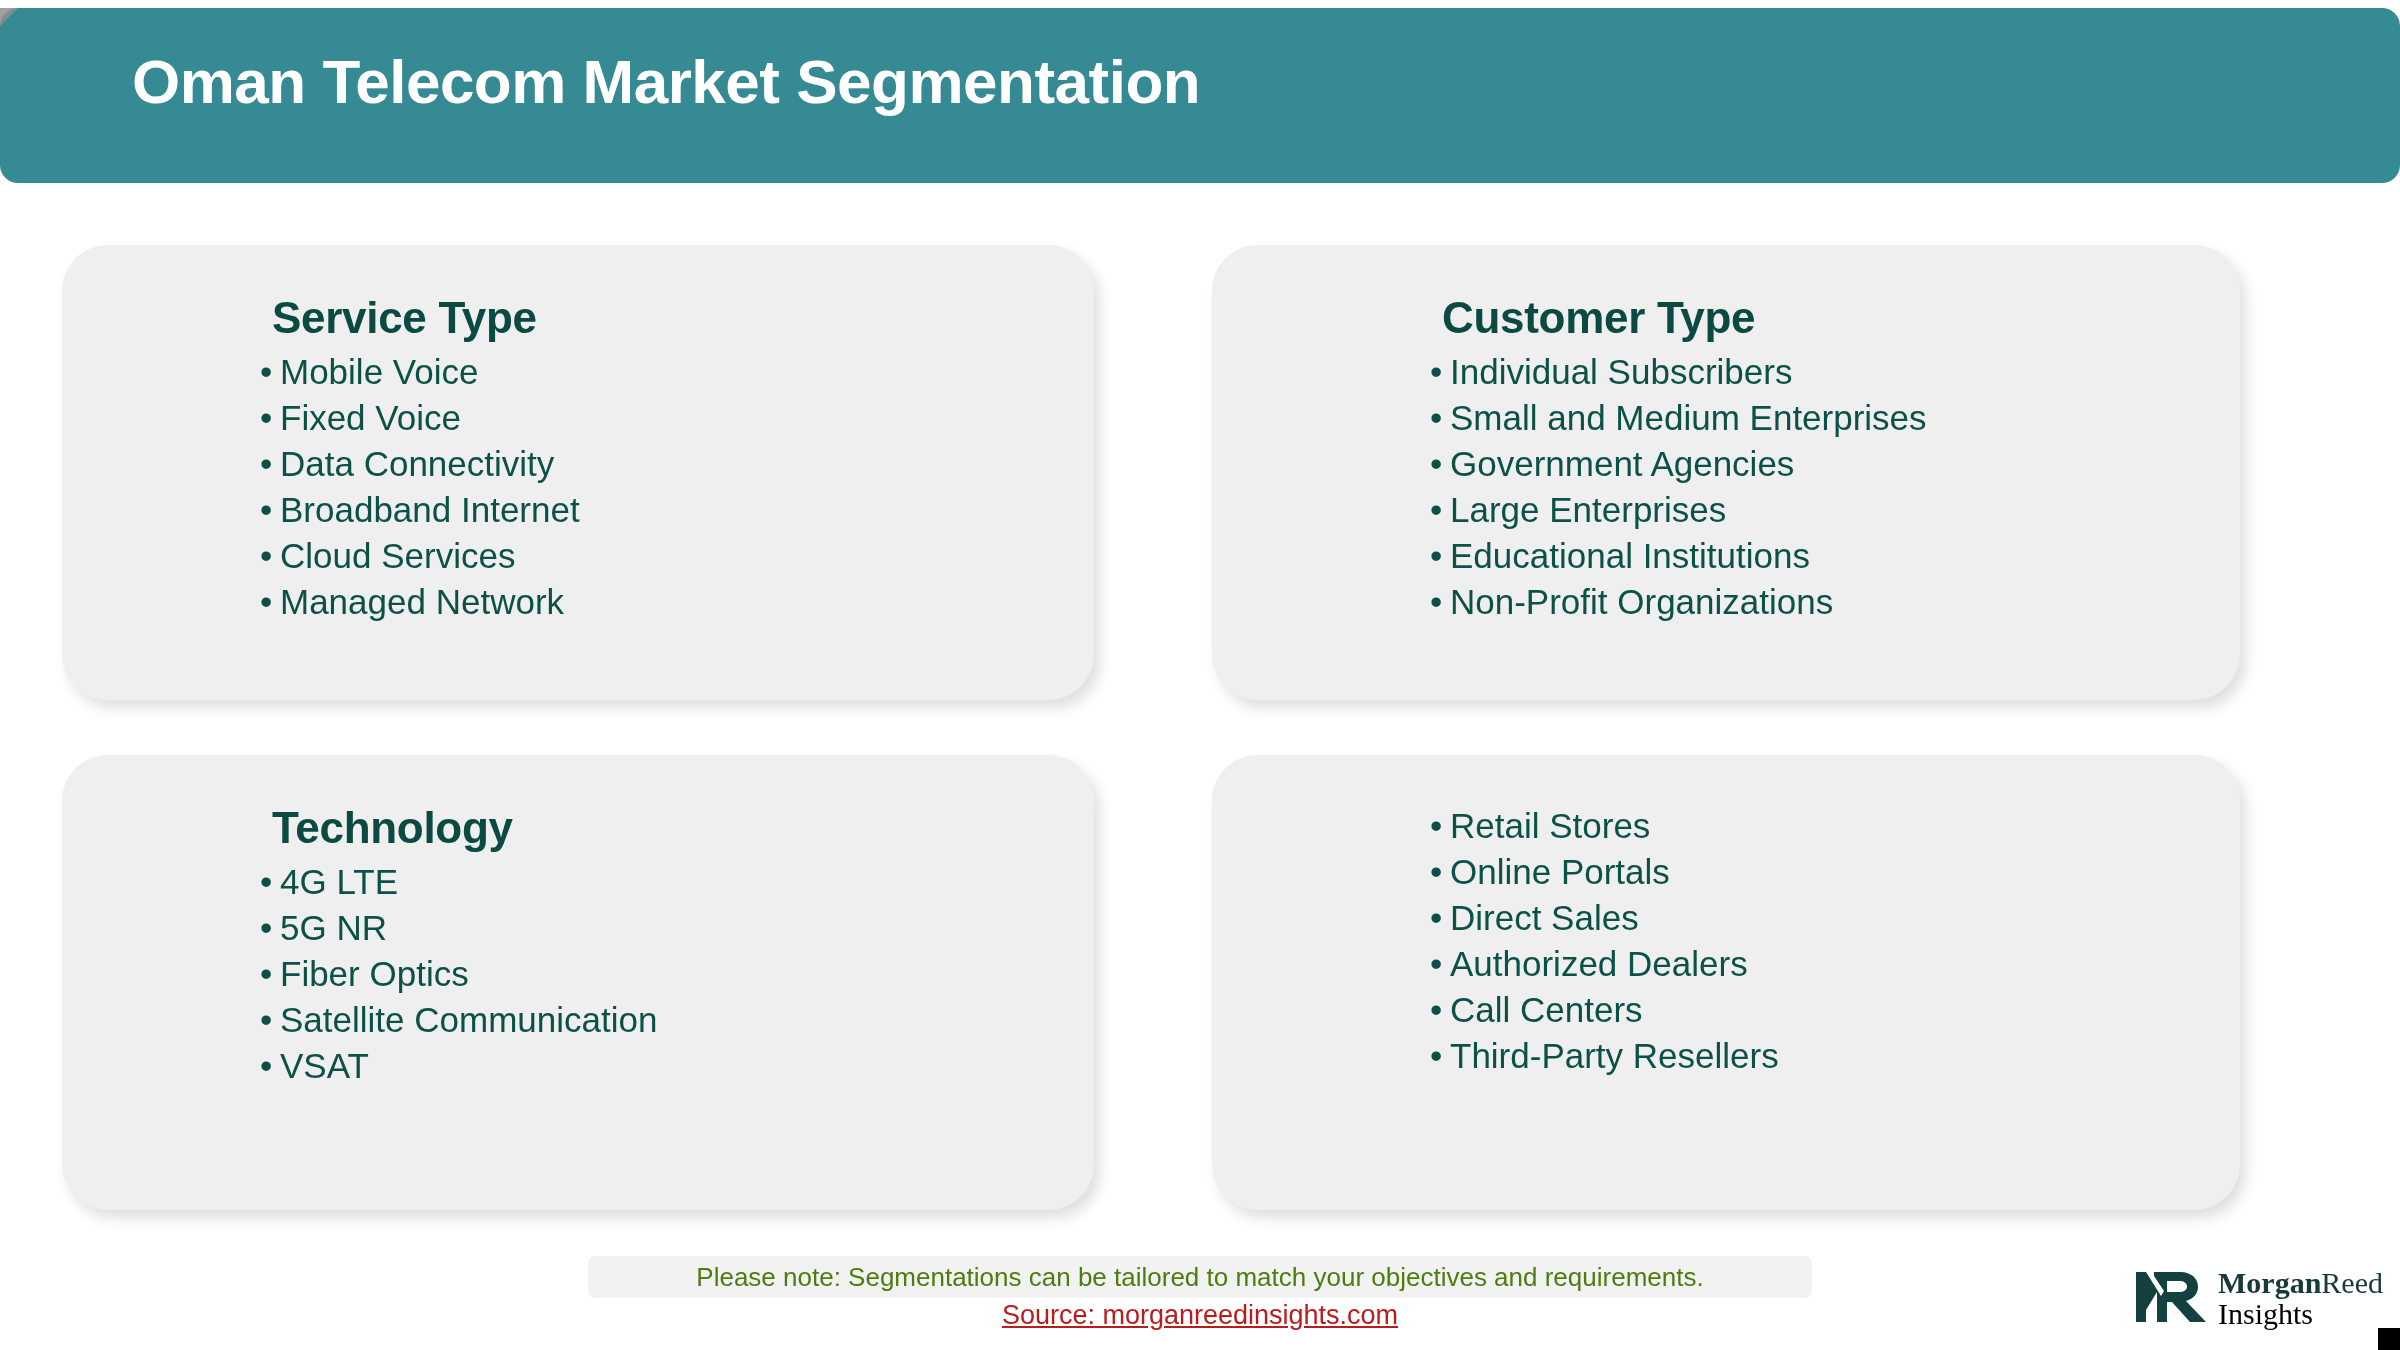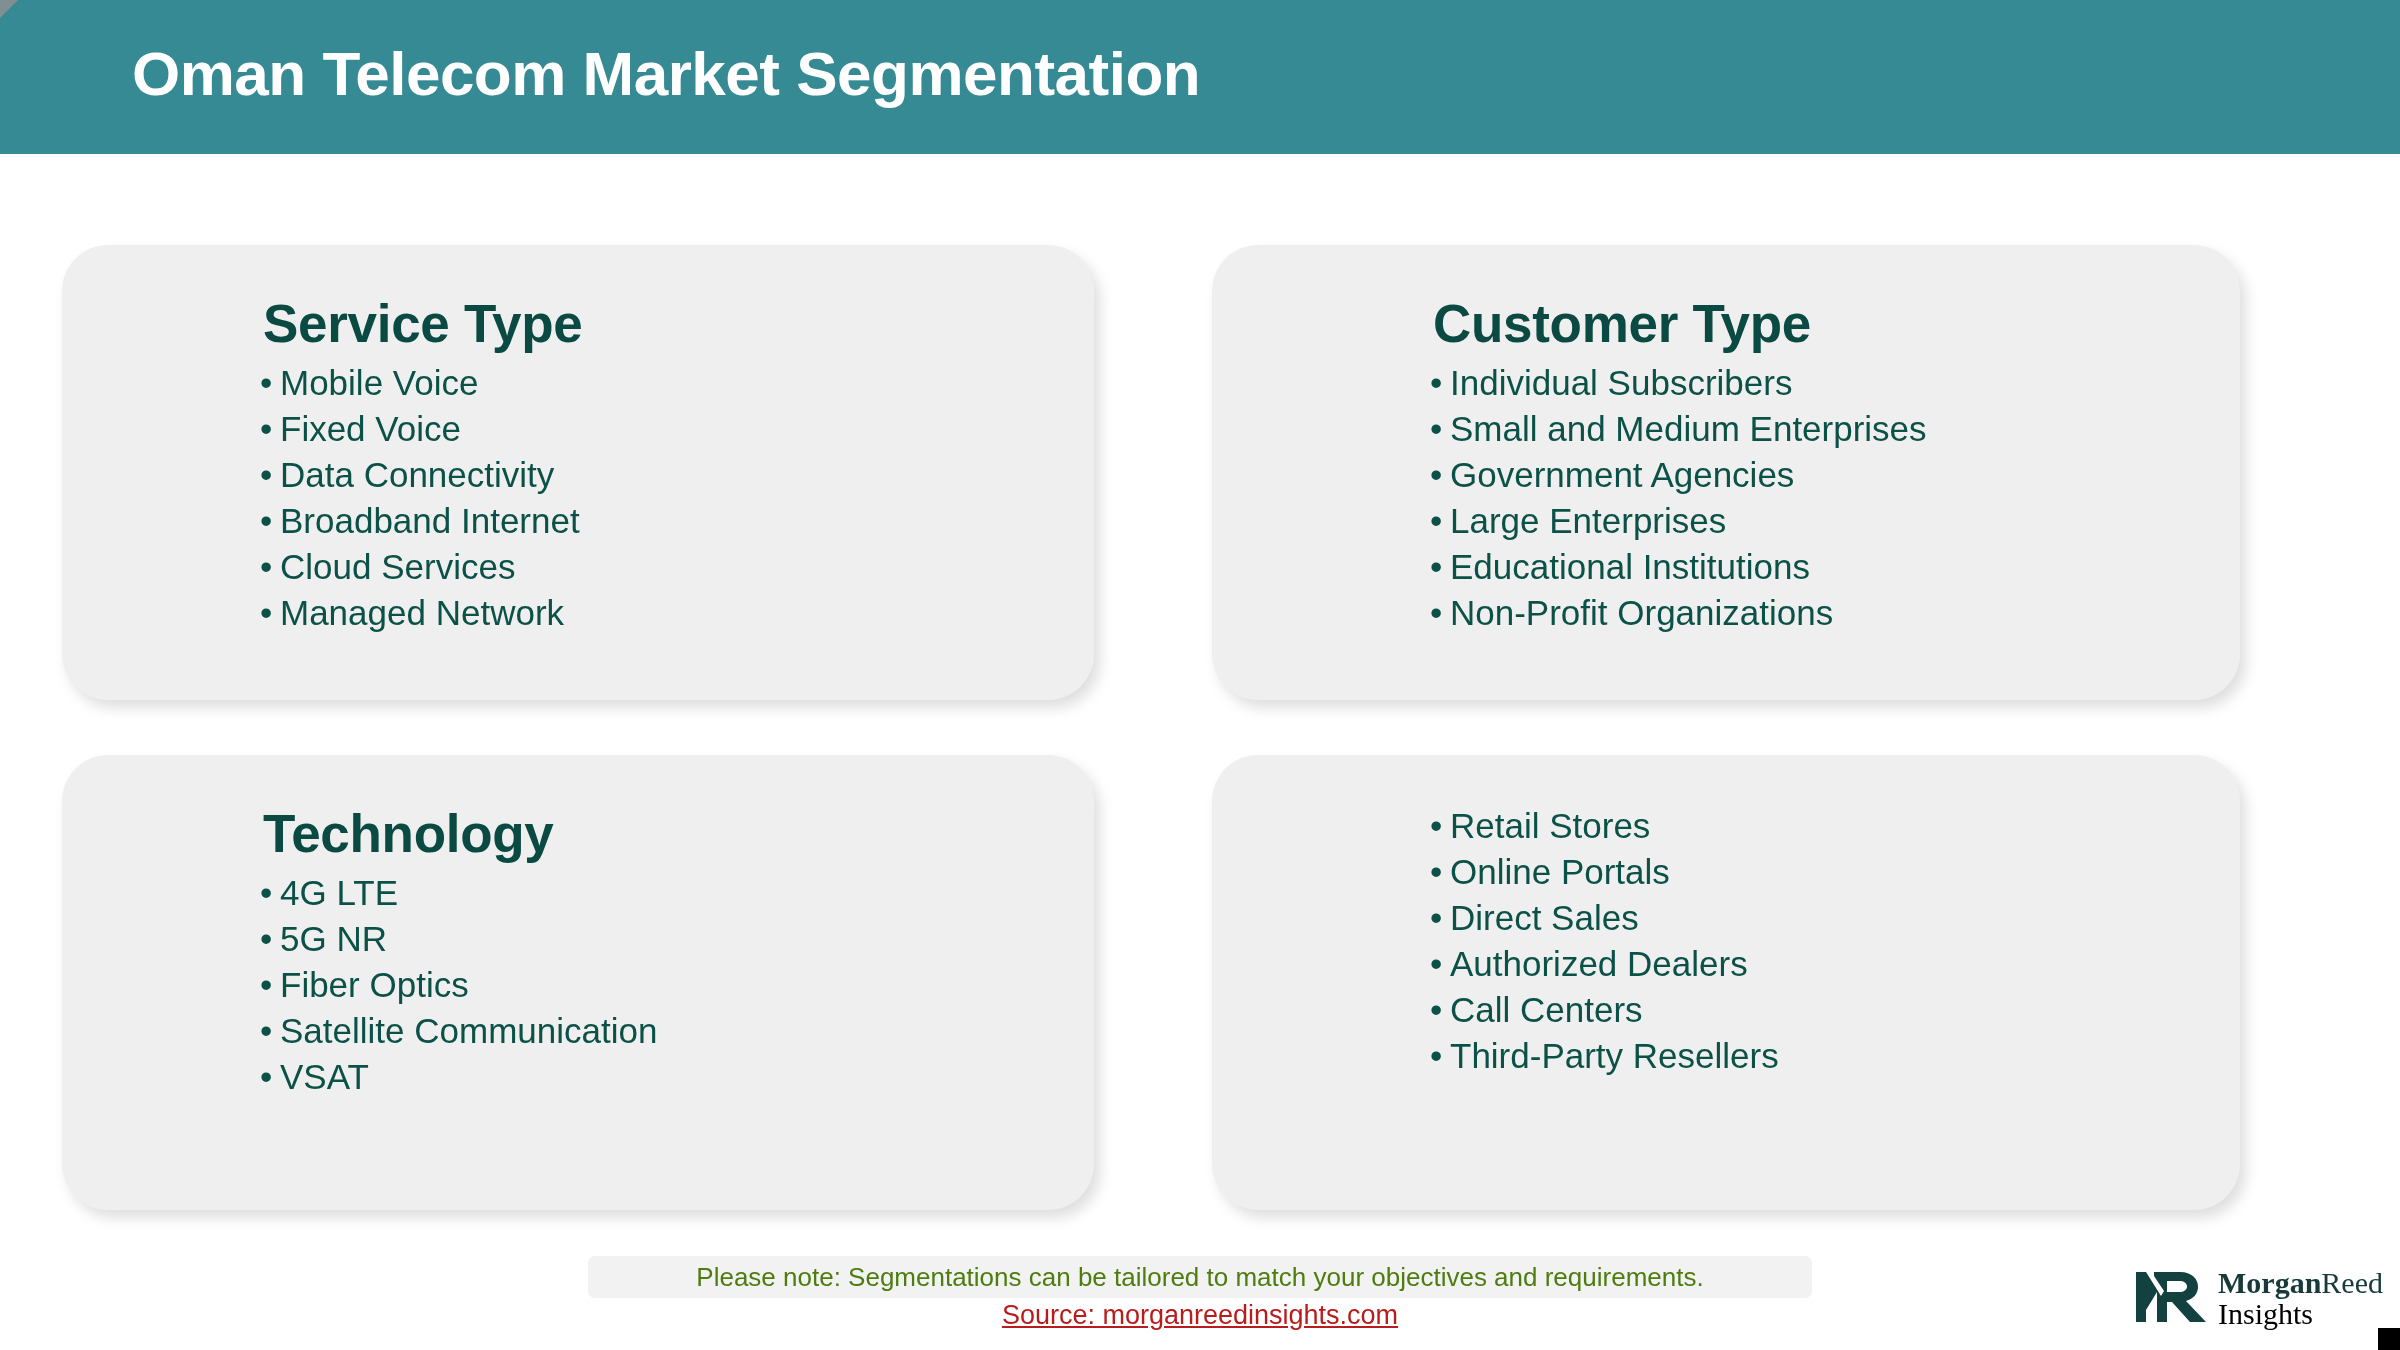--- a/index.html
+++ b/index.html
@@ -19,10 +19,11 @@
   .header-bar {
     position: absolute;
     left: 0;
-    top: 0;
+    top: 8px;
     width: 2400px;
-    height: 154px;
+    height: 175px;
     background: #358A94;
+    border-radius: 18px;
   }
   .corner-notch {
     position: absolute;

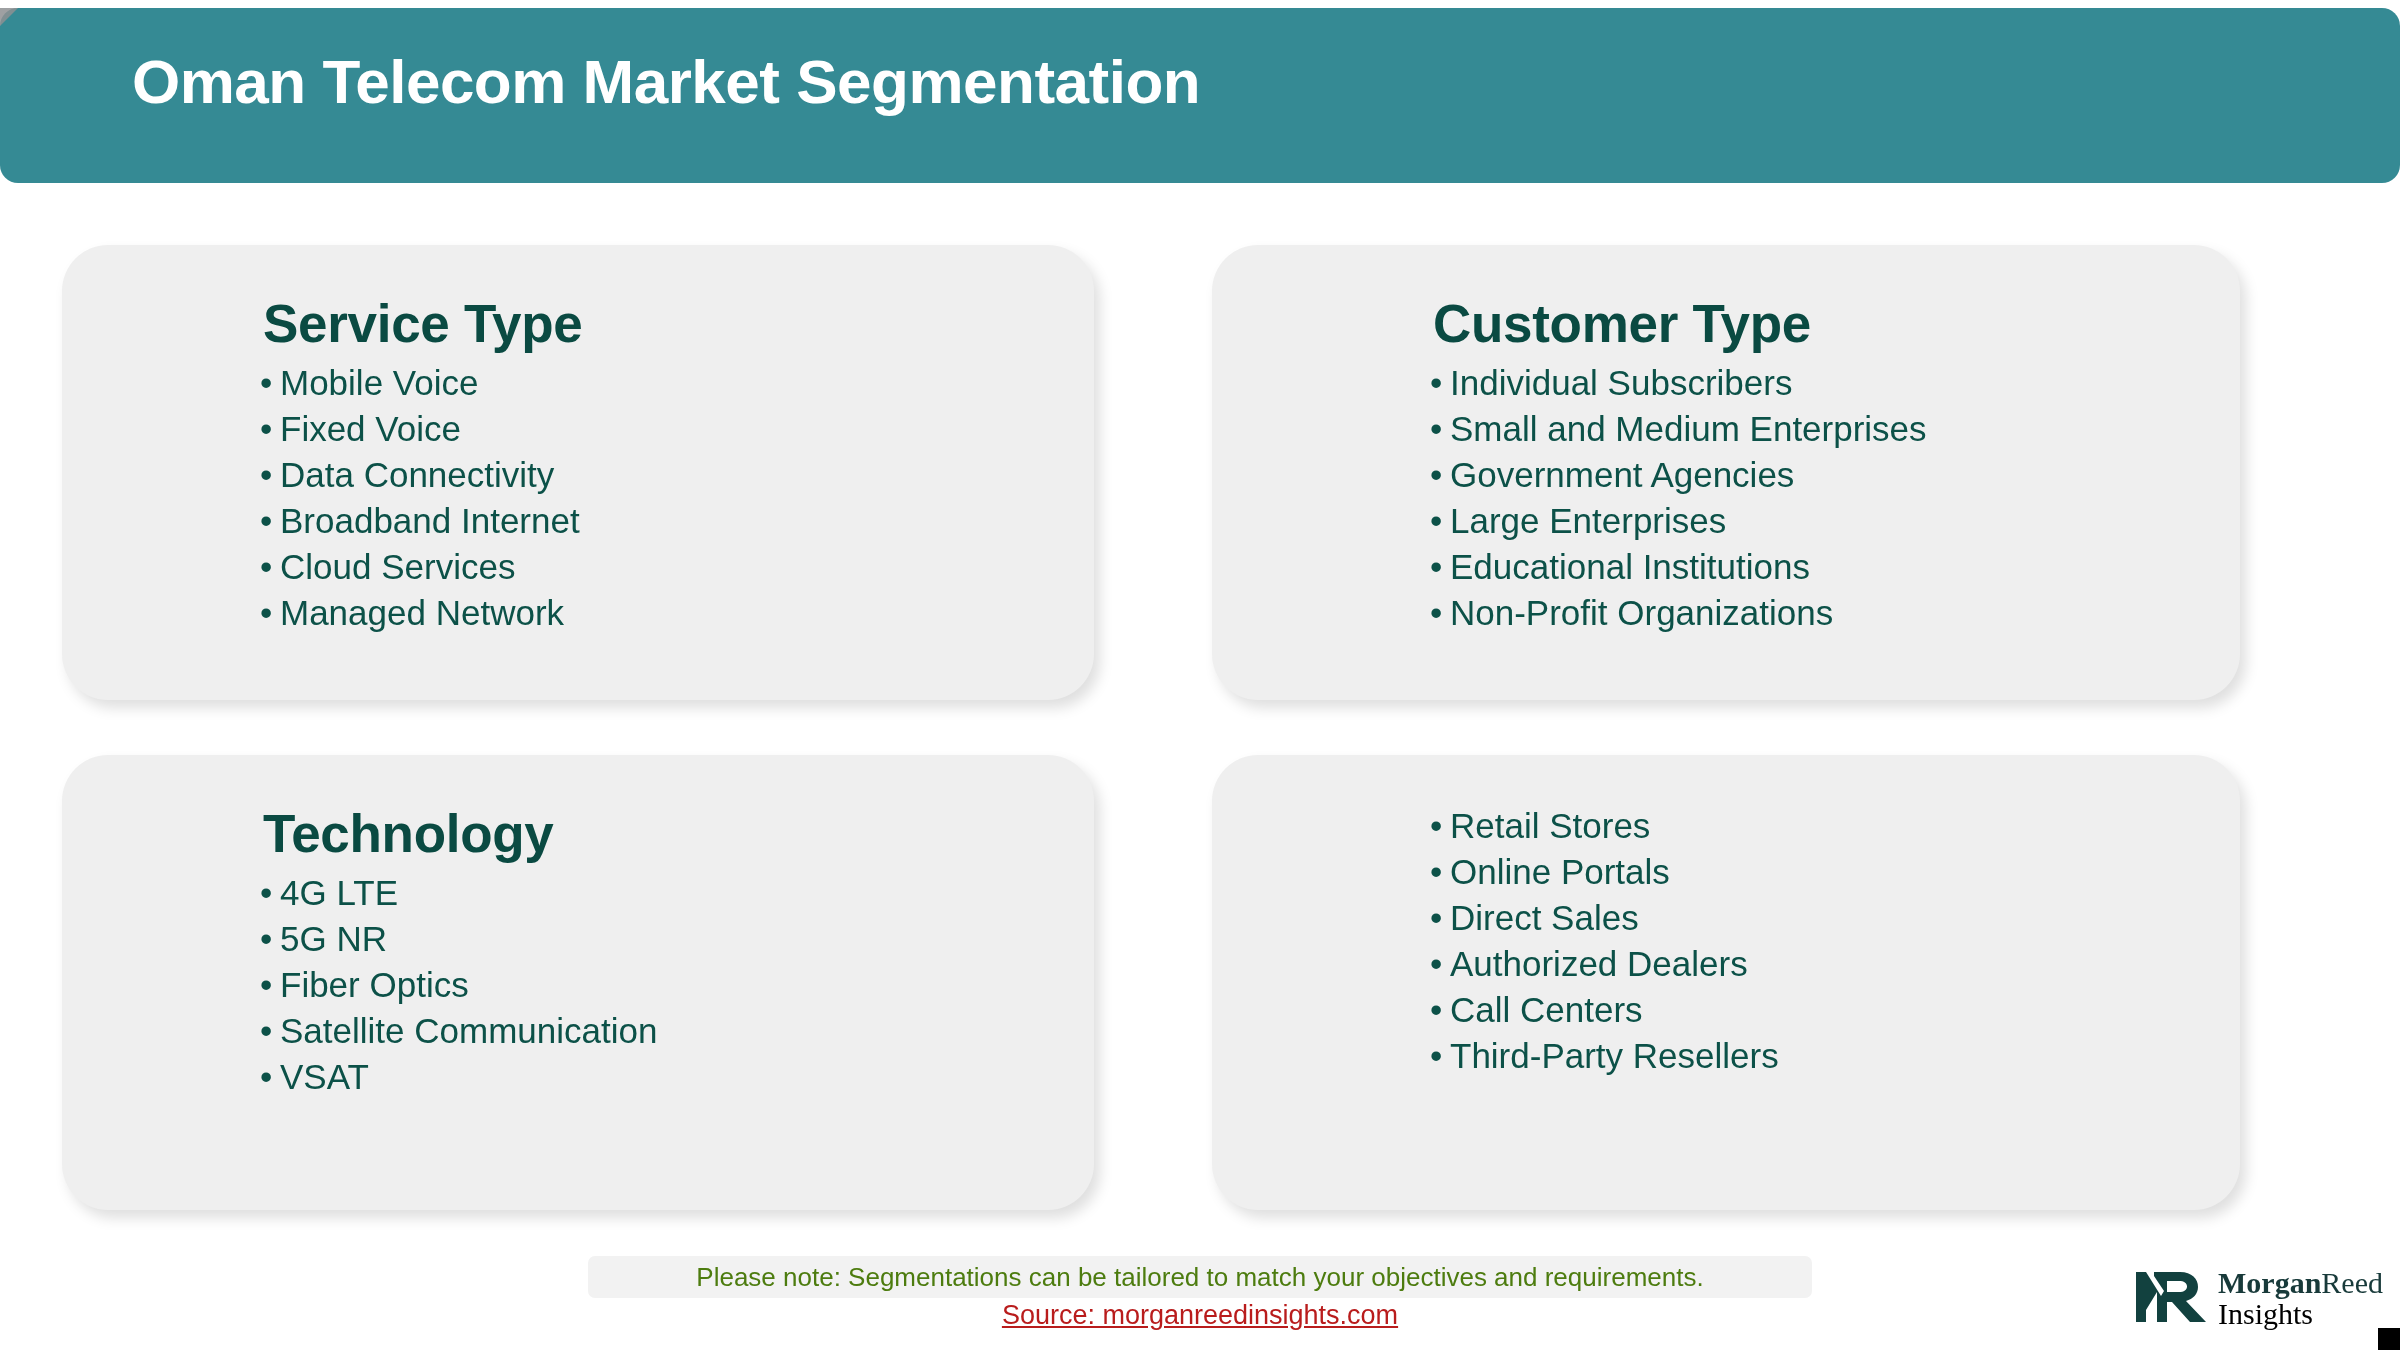--- a/index.html
+++ b/index.html
@@ -68,11 +68,11 @@
   .card.c4 .card-inner { left: 218px; }
 
   .card-title {
-    font-size: 53px;
+    font-size: 44px;
     font-weight: bold;
     color: #0A4A42;
     letter-spacing: -0.3px;
-    margin: 0 0 6px 3px;
+    margin: 0 0 6px 12px;
     white-space: nowrap;
   }
   .card-list {

